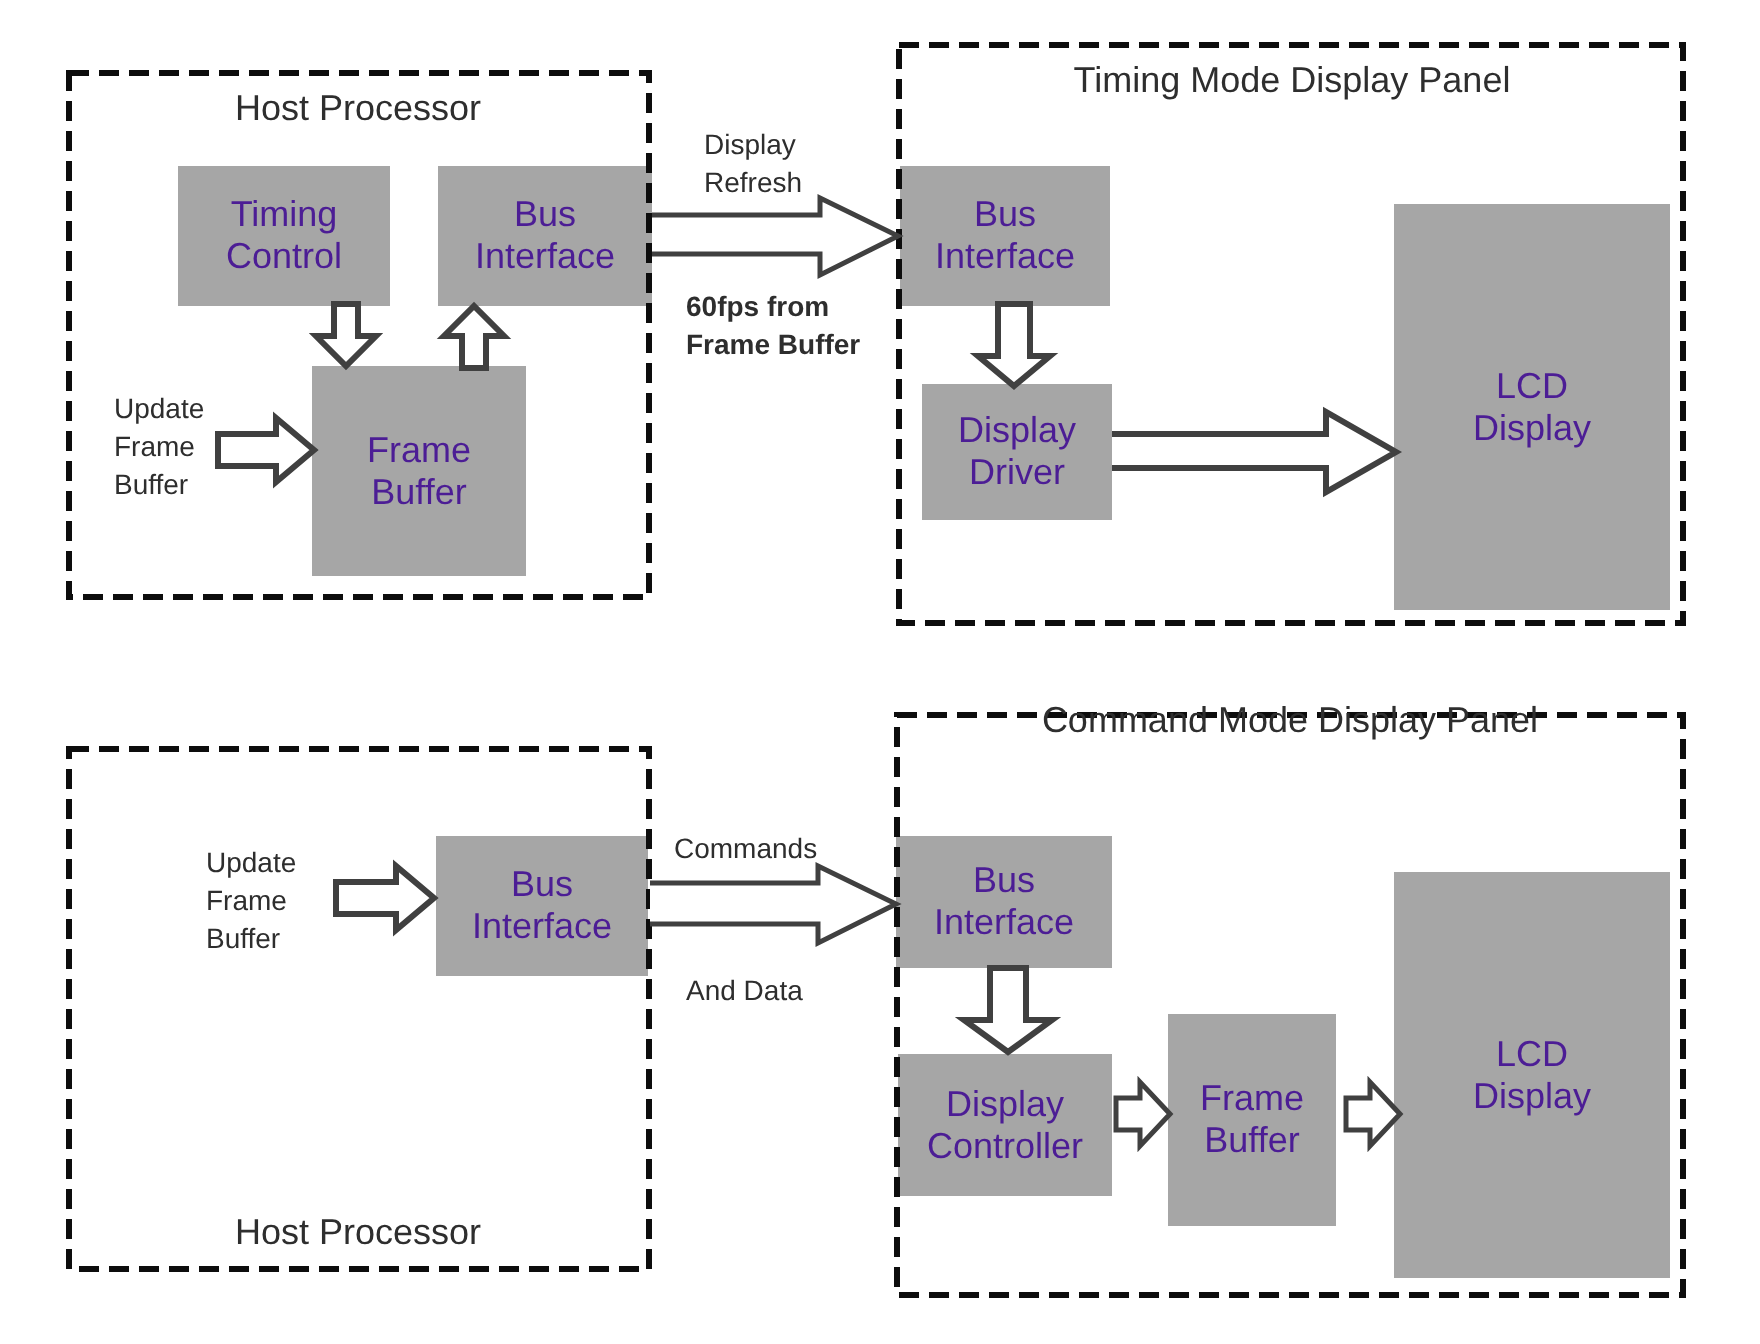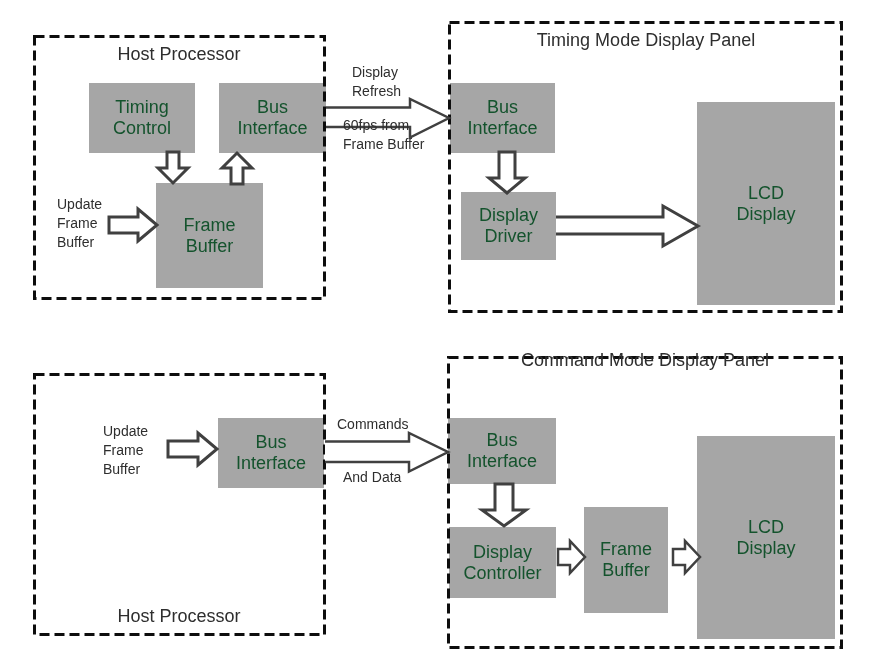--- a/index.html
+++ b/index.html
@@ -9,7 +9,7 @@
   }
   .gbox{
     position:absolute;background:#a6a6a6;display:flex;align-items:center;justify-content:center;
-    text-align:center;font-size:18px;line-height:21px;white-space:pre-line;color:#14532d;
+    text-align:center;font-size:18px;line-height:21px;white-space:pre-line;color:#4c1d95;
   }
   .title{
     position:absolute;text-align:center;font-size:18px;line-height:21px;color:#2e2e2e;

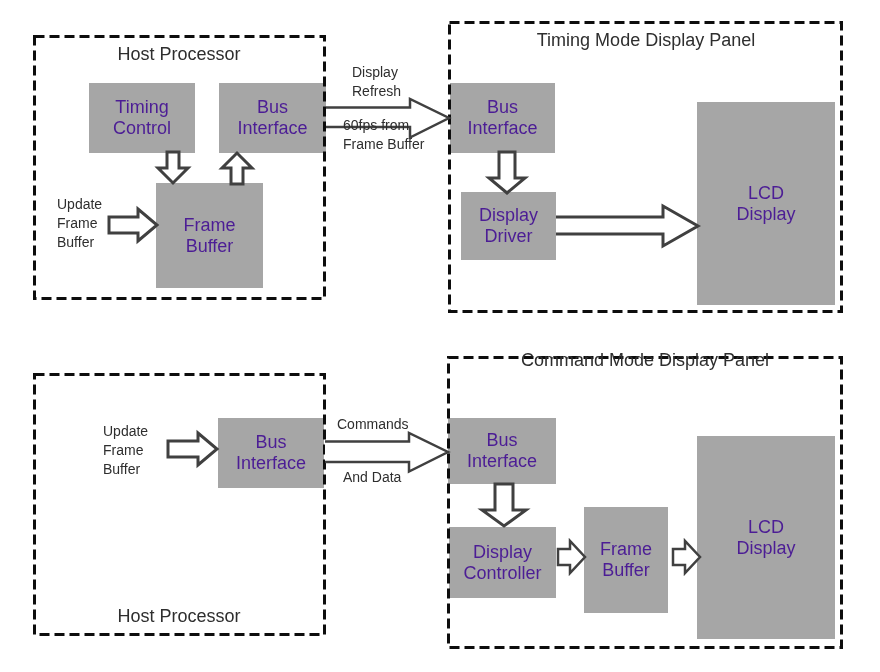--- a/index.html
+++ b/index.html
@@ -84,7 +84,7 @@
 Buffer</div>
   <div class="lbl" style="left:352px;top:63px;">Display
 Refresh</div>
-  <div class="lbl" style="left:343px;top:116px;">60fps from
+  <div class="lbl" style="left:343px;top:144px;font-weight:bold;">60fps from
 Frame Buffer</div>
   <div class="lbl" style="left:103px;top:422px;">Update
 Frame

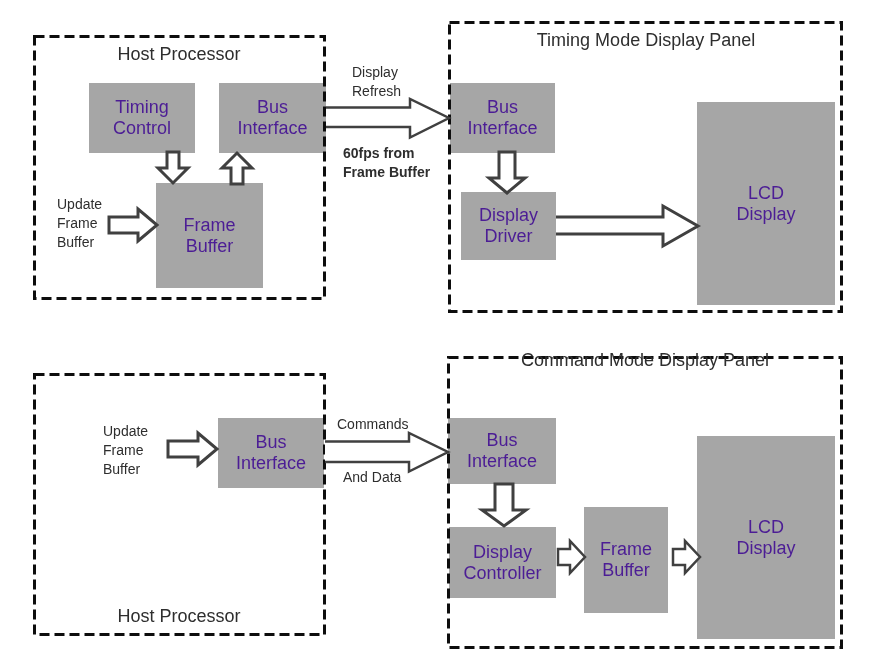--- a/index.html
+++ b/index.html
@@ -90,7 +90,7 @@
 Frame
 Buffer</div>
   <div class="lbl" style="left:337px;top:415px;text-align:right;">Commands</div>
-  <div class="lbl" style="left:343px;top:468px;text-align:center;">And Data</div>
+  <div class="lbl" style="left:343px;top:486px;text-align:center;">And Data</div>
 
 </div>
 

